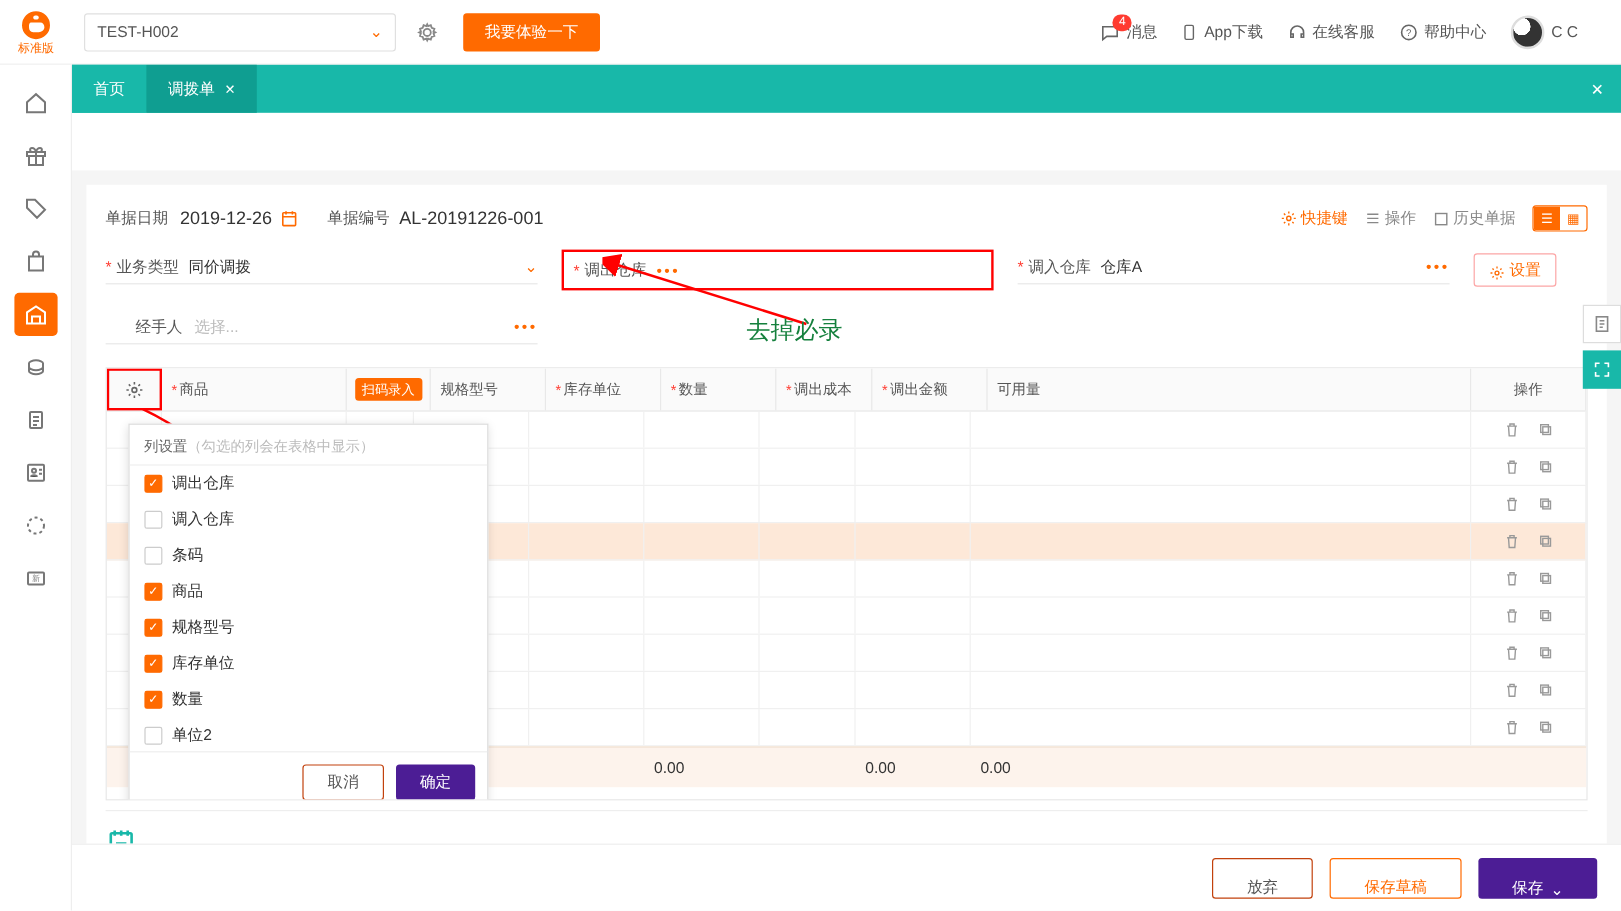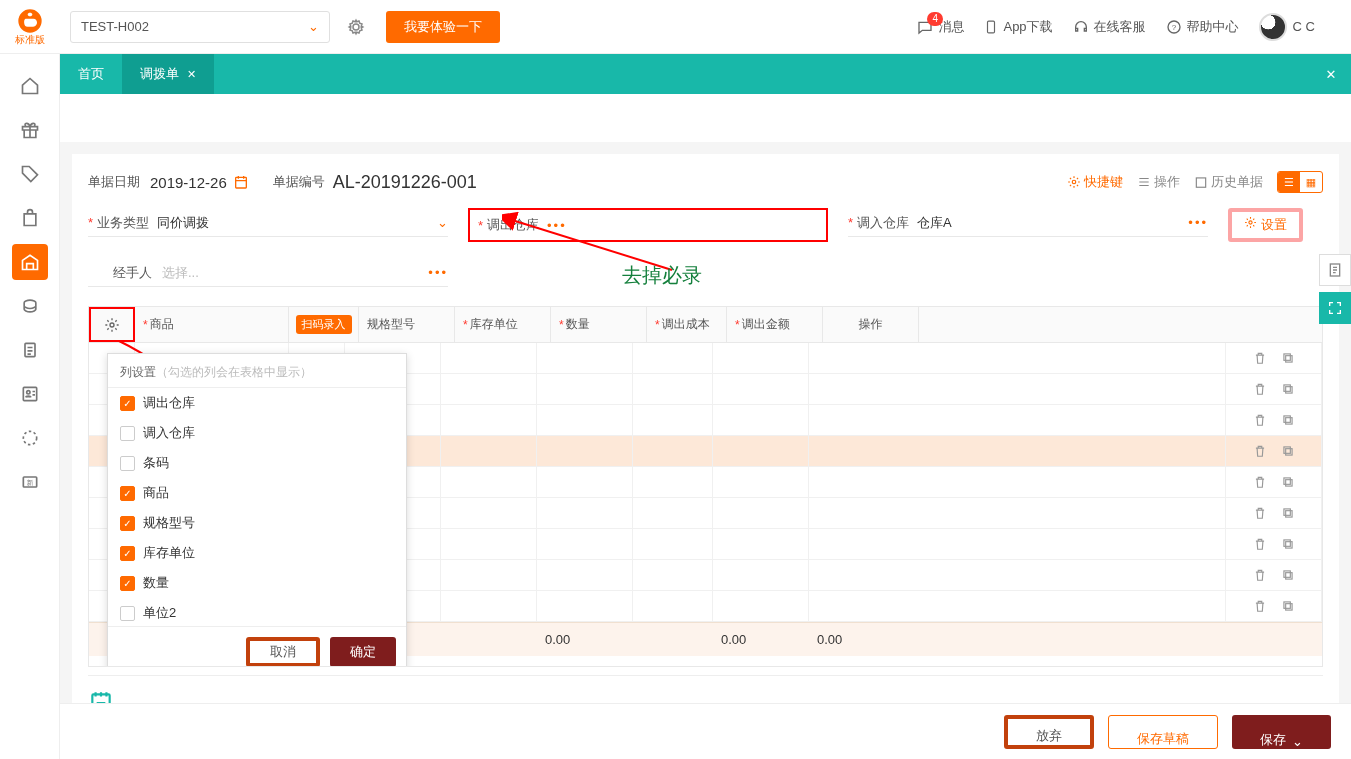--- a/index.html
+++ b/index.html
@@ -41,7 +41,7 @@
 .docinfo .date { color: #333; font-size: 15px; margin-right: 6px; }
 .docinfo .cal { color: #ff6a00; margin-right: 24px; }
 .docinfo .docno-lbl { color: #555; margin-right: 8px; }
-.docinfo .docno { color: #333; font-size: 18px; }
+.docinfo .docno { color: #333; font-size: 15px; }
 .docinfo .right-tools { margin-left: auto; display: flex; align-items: center; gap: 14px; }
 .rt-link { color: #ff6a00; cursor: pointer; display: flex; align-items: center; gap: 3px; }
 .rt-gray { color: #888; cursor: pointer; display: flex; align-items: center; gap: 3px; }

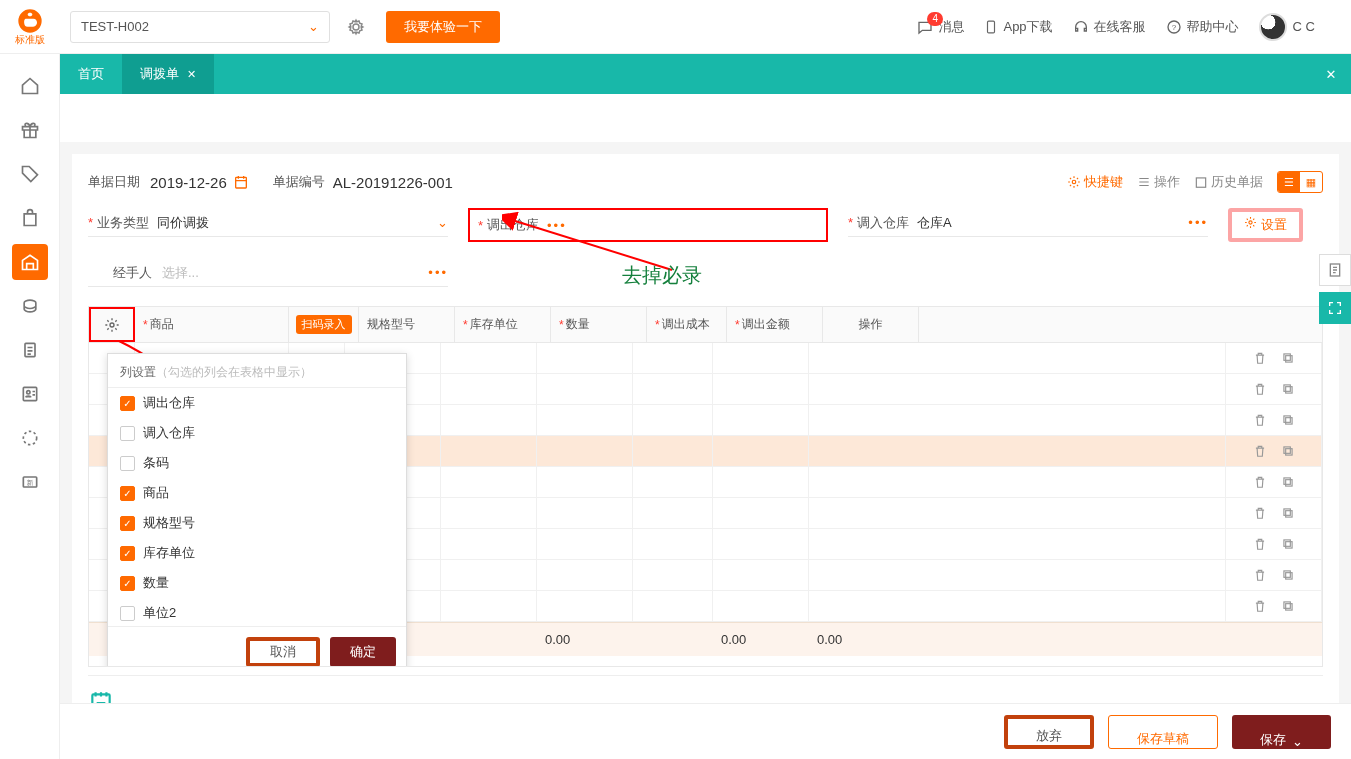--- a/index.html
+++ b/index.html
@@ -59,7 +59,7 @@
 .fld .chev-d { color: #ff6a00; }
 .fld .dots { color: #ff6a00; letter-spacing: 2px; }
 .fld.highlighted { border: 2px solid #ff0000; padding: 6px 8px; border-bottom: 2px solid #ff0000; }
-.settings-btn { border: 4px solid #fca5a5; color: #ff6a00; border-radius: 3px; padding: 4px 12px; cursor: pointer; display: flex; align-items: flex-start; gap: 4px; }
+.settings-btn { border: 1px solid #fca5a5; color: #ff6a00; border-radius: 3px; padding: 4px 12px; cursor: pointer; display: flex; align-items: flex-end; gap: 4px; }
 
 .annotation { position: absolute; color: #15803d; font-size: 20px; pointer-events: none; }
 .arrow-svg { position: absolute; pointer-events: none; }

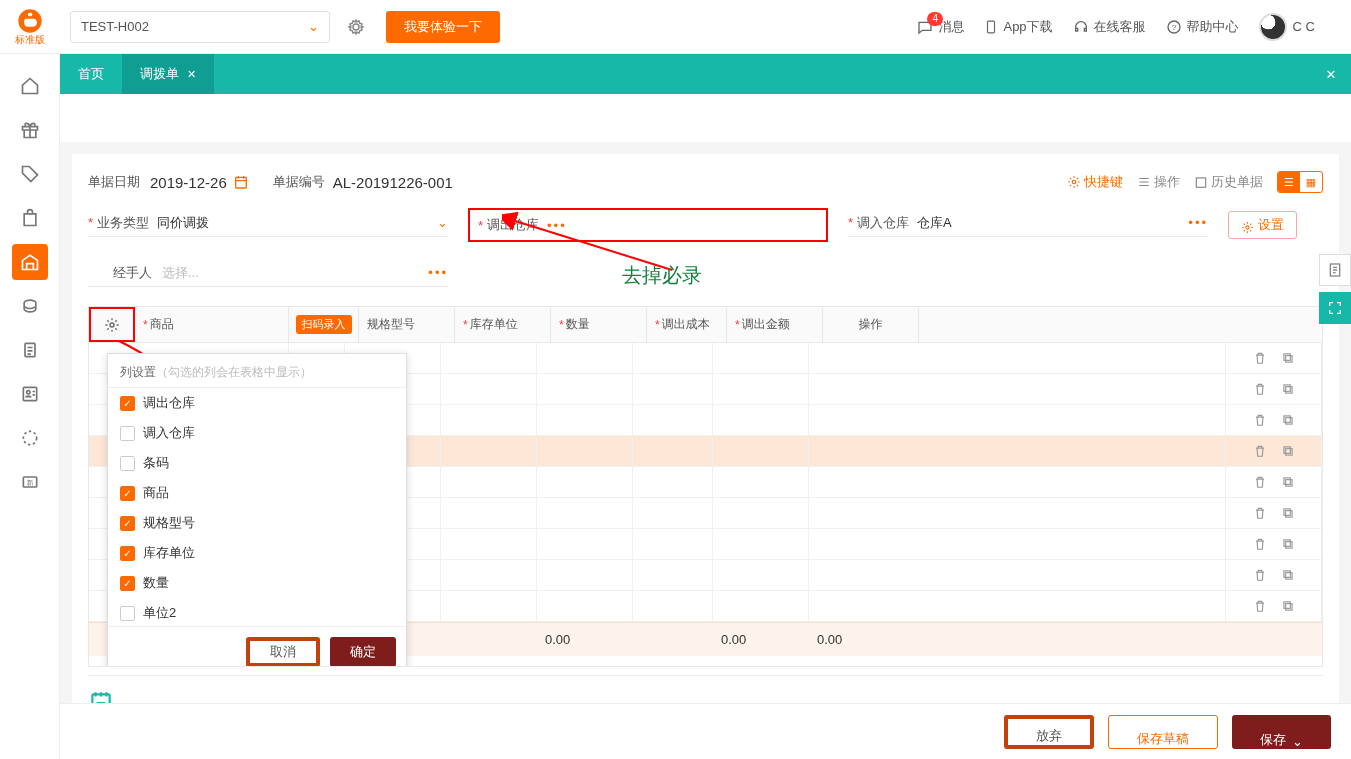--- a/index.html
+++ b/index.html
@@ -386,6 +386,7 @@
             <span class="req">*</span>
             <span>调出金额</span>
           </div>
+        <div class="th th-avail">可用量</div>
         <div class="th th-op">操作</div>
       </div>
       <div class="tbody" id="tbody">

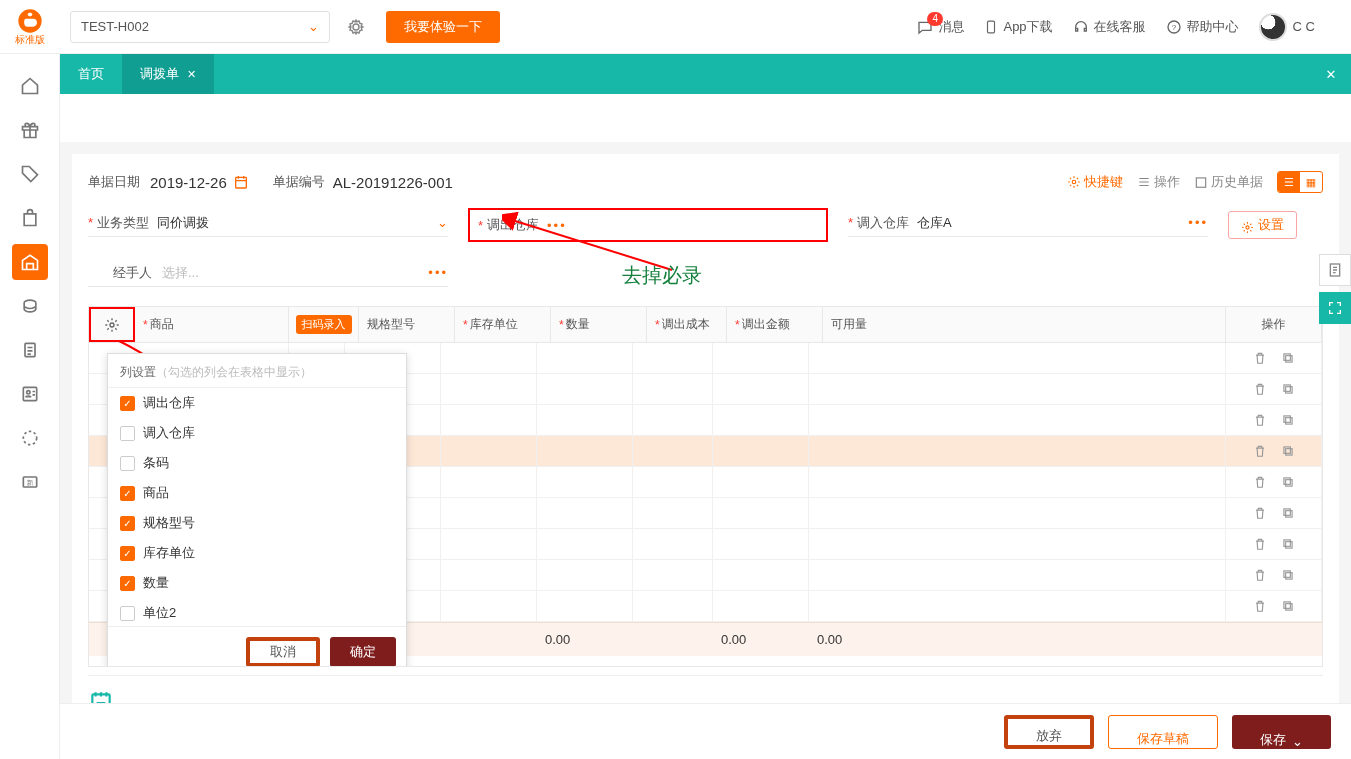--- a/index.html
+++ b/index.html
@@ -112,7 +112,7 @@
 .chk.on { background: #ff6a00; border-color: #ff6a00; color: #fff; font-size: 10px; }
 .colpop-actions { display: flex; justify-content: flex-end; padding: 10px; gap: 10px; }
 .btn { height: 30px; padding: 0 20px; border-radius: 3px; cursor: pointer; display: flex; align-items: center; }
-.btn-default { border: 4px solid #c2410c; background: #fff; color: #555; }
+.btn-default { border: 1px solid #c2410c; background: #fff; color: #555; }
 .btn-primary { background: #7f1d1d; color: #fff; }
 .btn-outline { border: 1px solid #ff6a00; color: #ff6a00; background: #fff; }
 

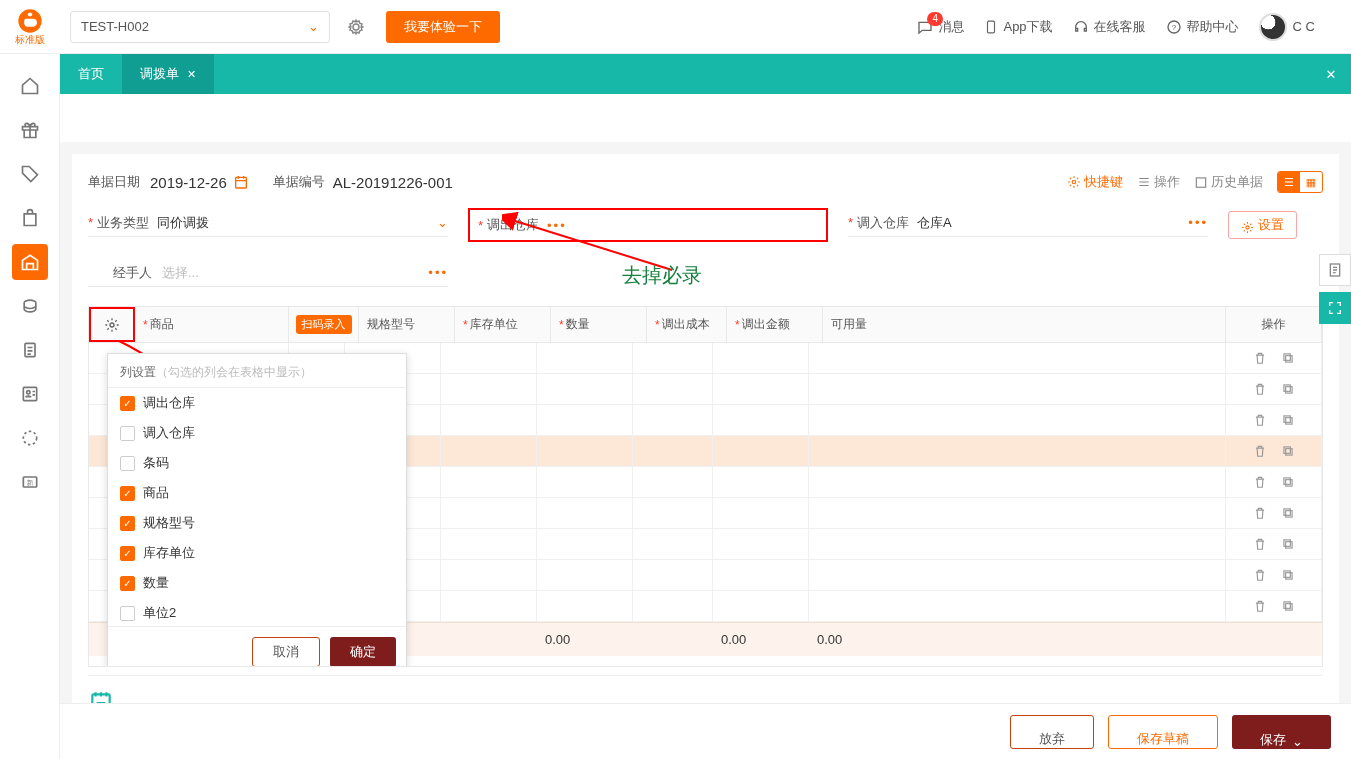--- a/index.html
+++ b/index.html
@@ -113,7 +113,7 @@
 .colpop-actions { display: flex; justify-content: flex-end; padding: 10px; gap: 10px; }
 .btn { height: 30px; padding: 0 20px; border-radius: 3px; cursor: pointer; display: flex; align-items: center; }
 .btn-default { border: 1px solid #c2410c; background: #fff; color: #555; }
-.btn-primary { background: #7f1d1d; color: #fff; }
+.btn-primary { background: #4c1d95; color: #fff; }
 .btn-outline { border: 1px solid #ff6a00; color: #ff6a00; background: #fff; }
 
 .red-arrow2 { position: absolute; pointer-events: none; }

